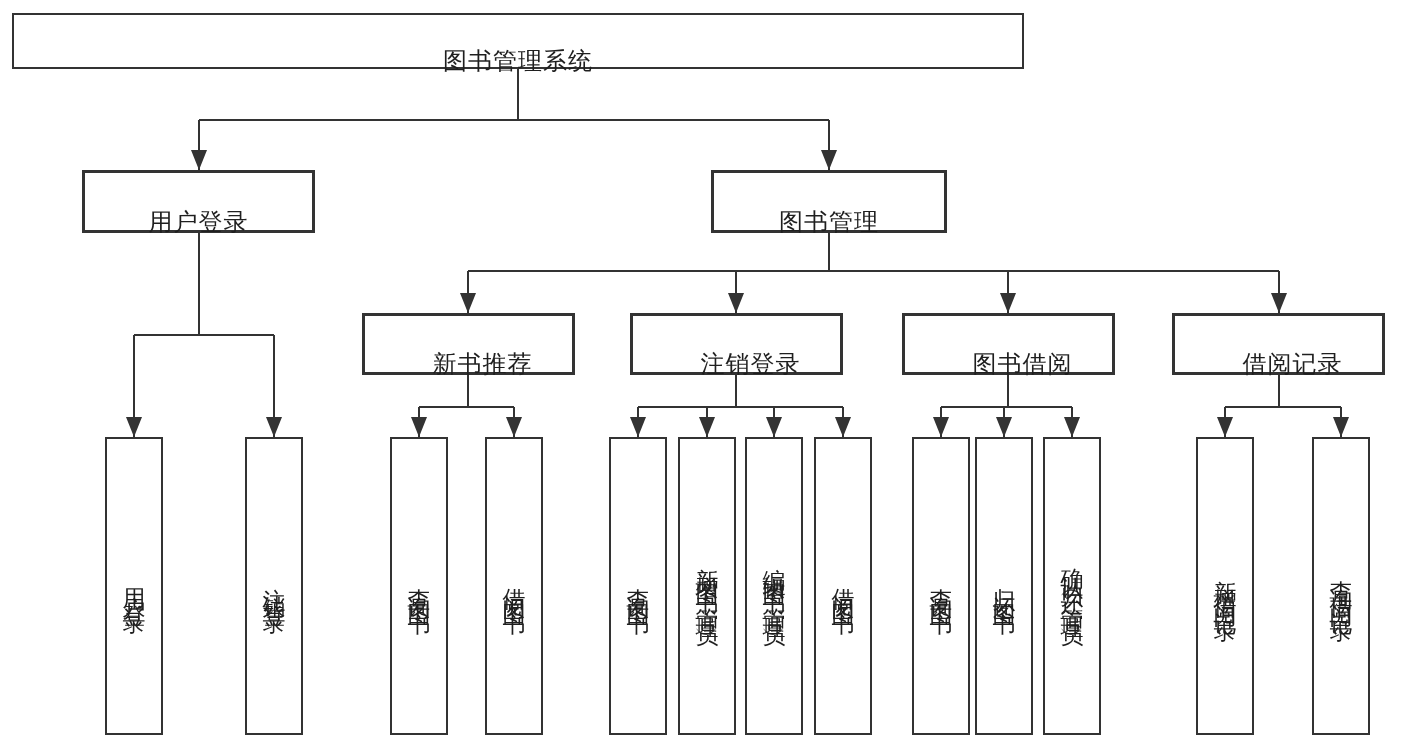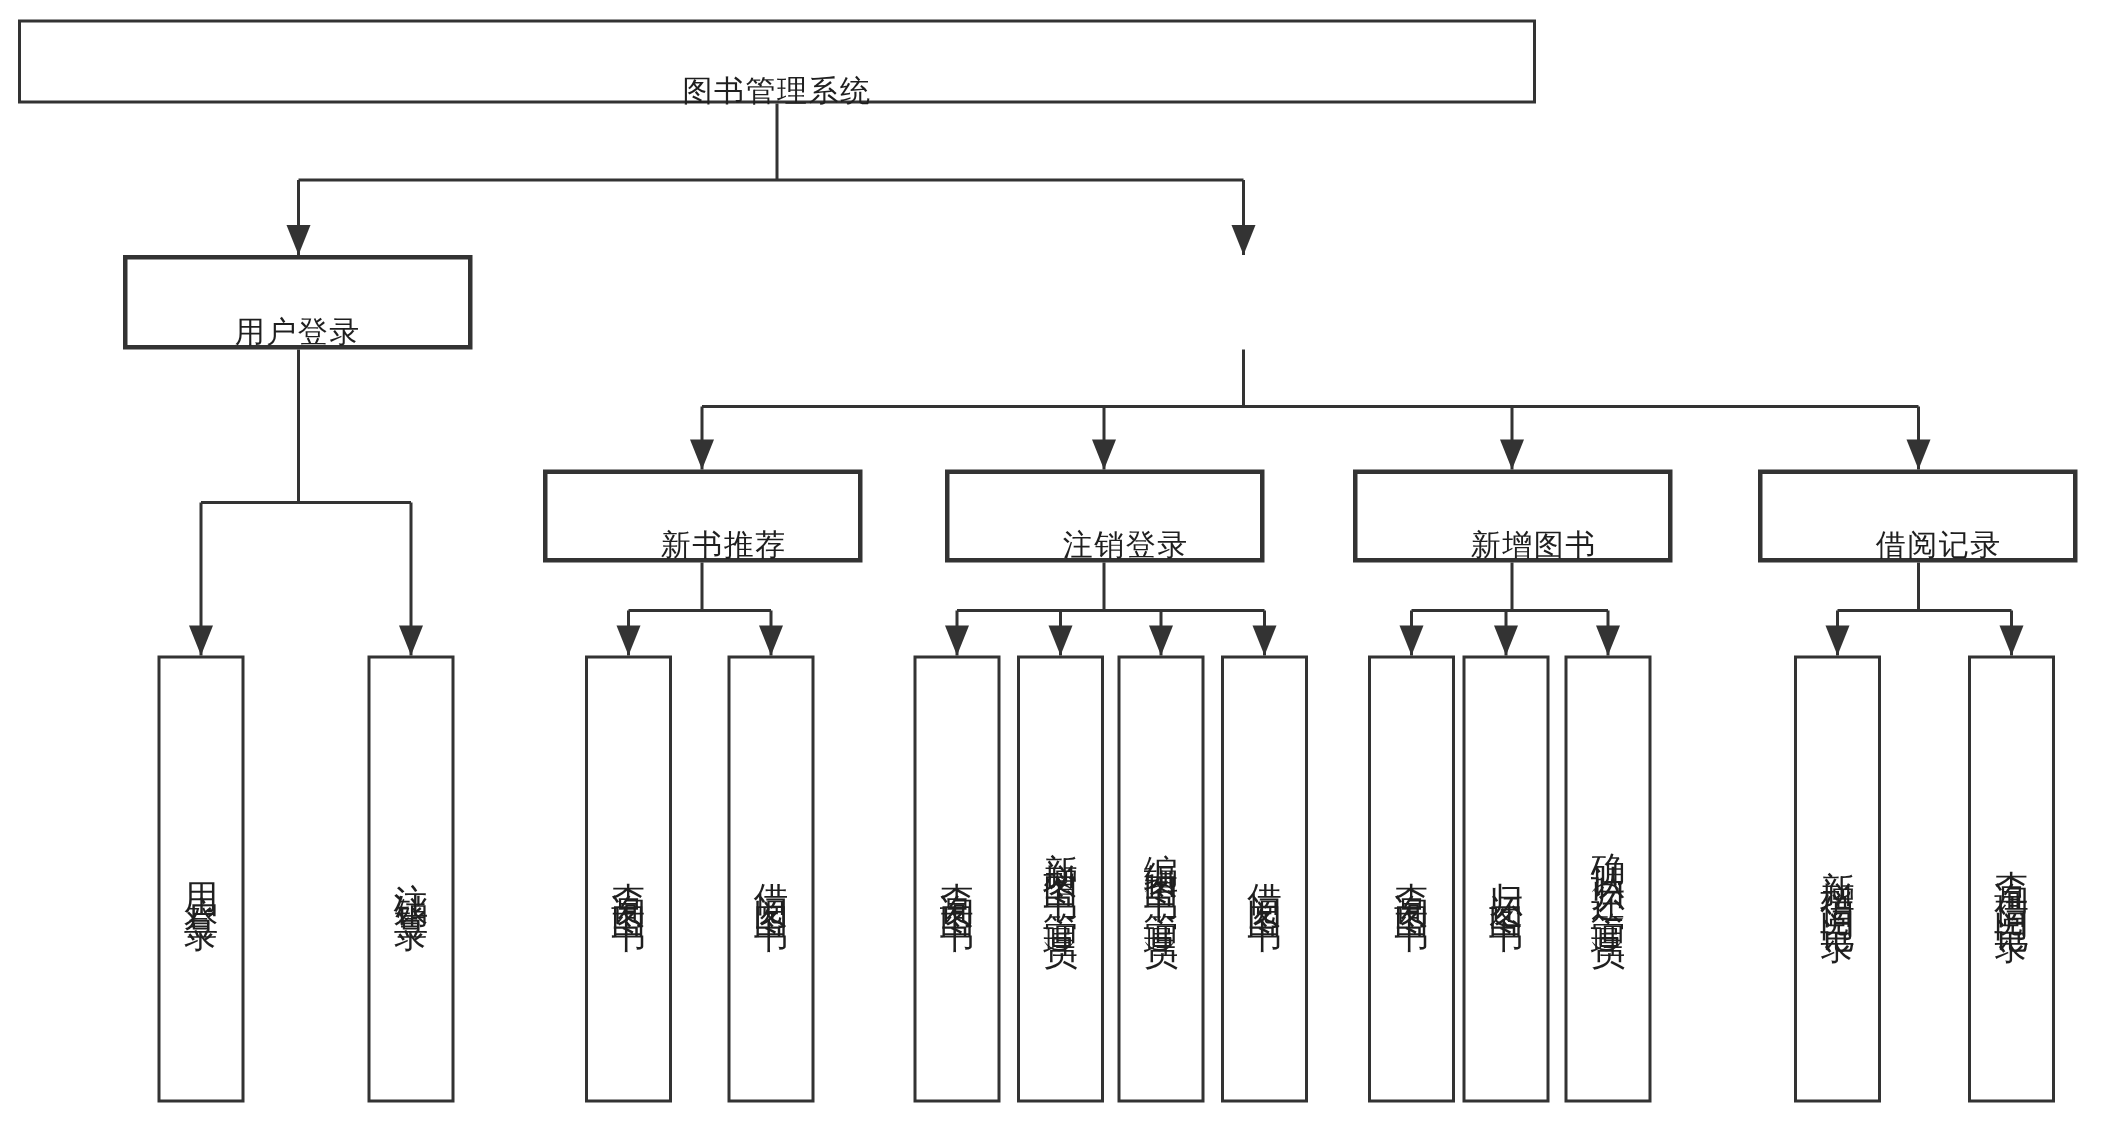--- a/index.html
+++ b/index.html
@@ -19,7 +19,7 @@
     display:flex; align-items:center; justify-content:center;
     border:3px solid var(--line); background:transparent; text-align:center;
   }
-  .hlabel{font-size:20px; letter-spacing:1px; line-height:1; white-space:nowrap;margin-top:40px;}
+  .hlabel{font-size:24px; letter-spacing:1px; line-height:1; white-space:nowrap;margin-top:40px;}
   .root{left:12px; top:13px; width:1012px; height:56px; border-width:2px;}
   .l2{top:170px; height:63px;}
   .l3{top:313px; width:213px; height:62px;padding-left:28px;}

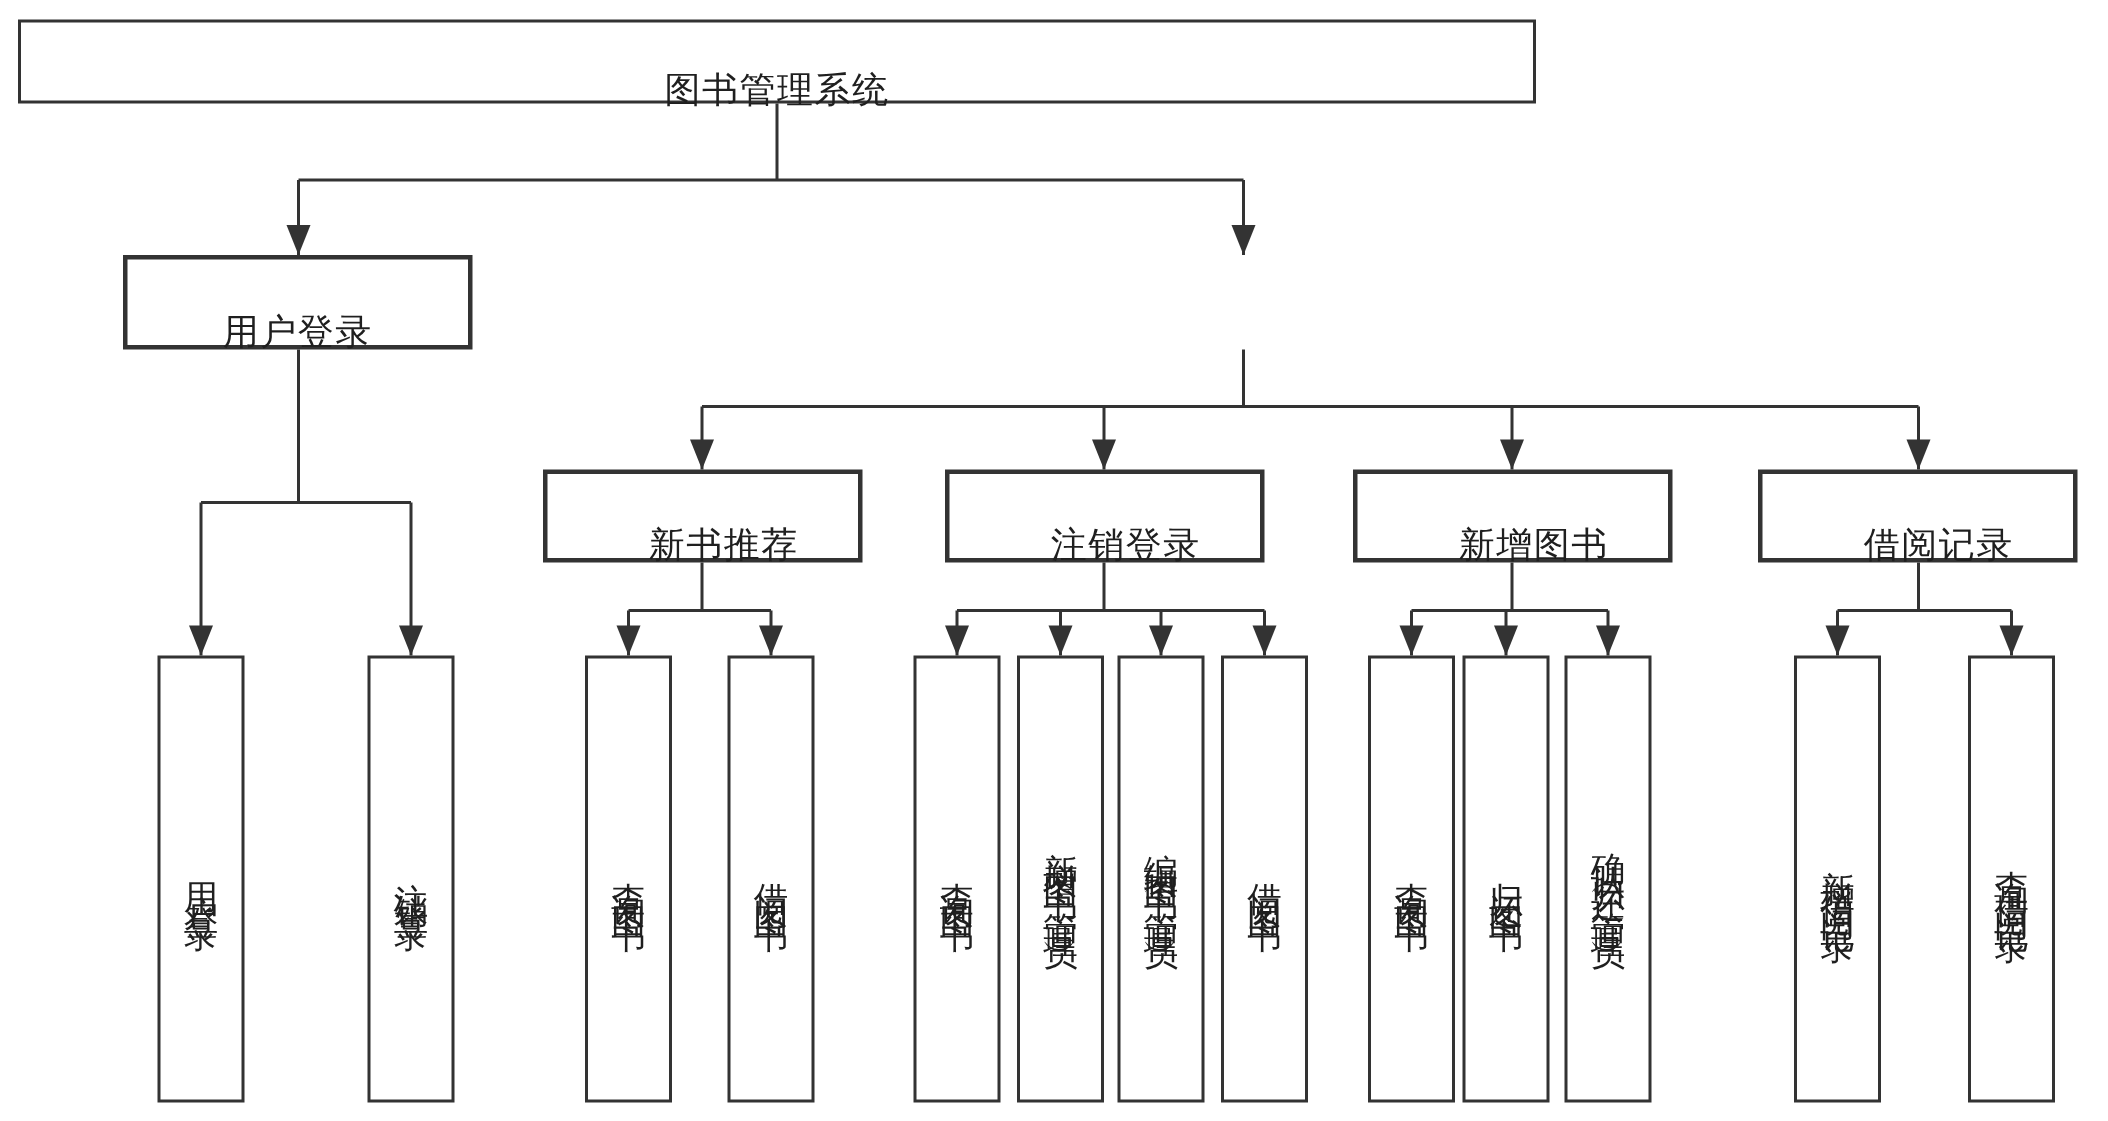--- a/index.html
+++ b/index.html
@@ -76,6 +76,9 @@
   <div class="node l2" style="left:82px; width:233px;">
     <span class="hlabel">用户登录</span>
   </div>
+  <div class="node l2" style="left:711px; width:236px;">
+    <span class="hlabel">图书管理</span>
+  </div>
 
   <div class="node l3" style="left:362px;">
     <span class="hlabel">新书推荐</span>

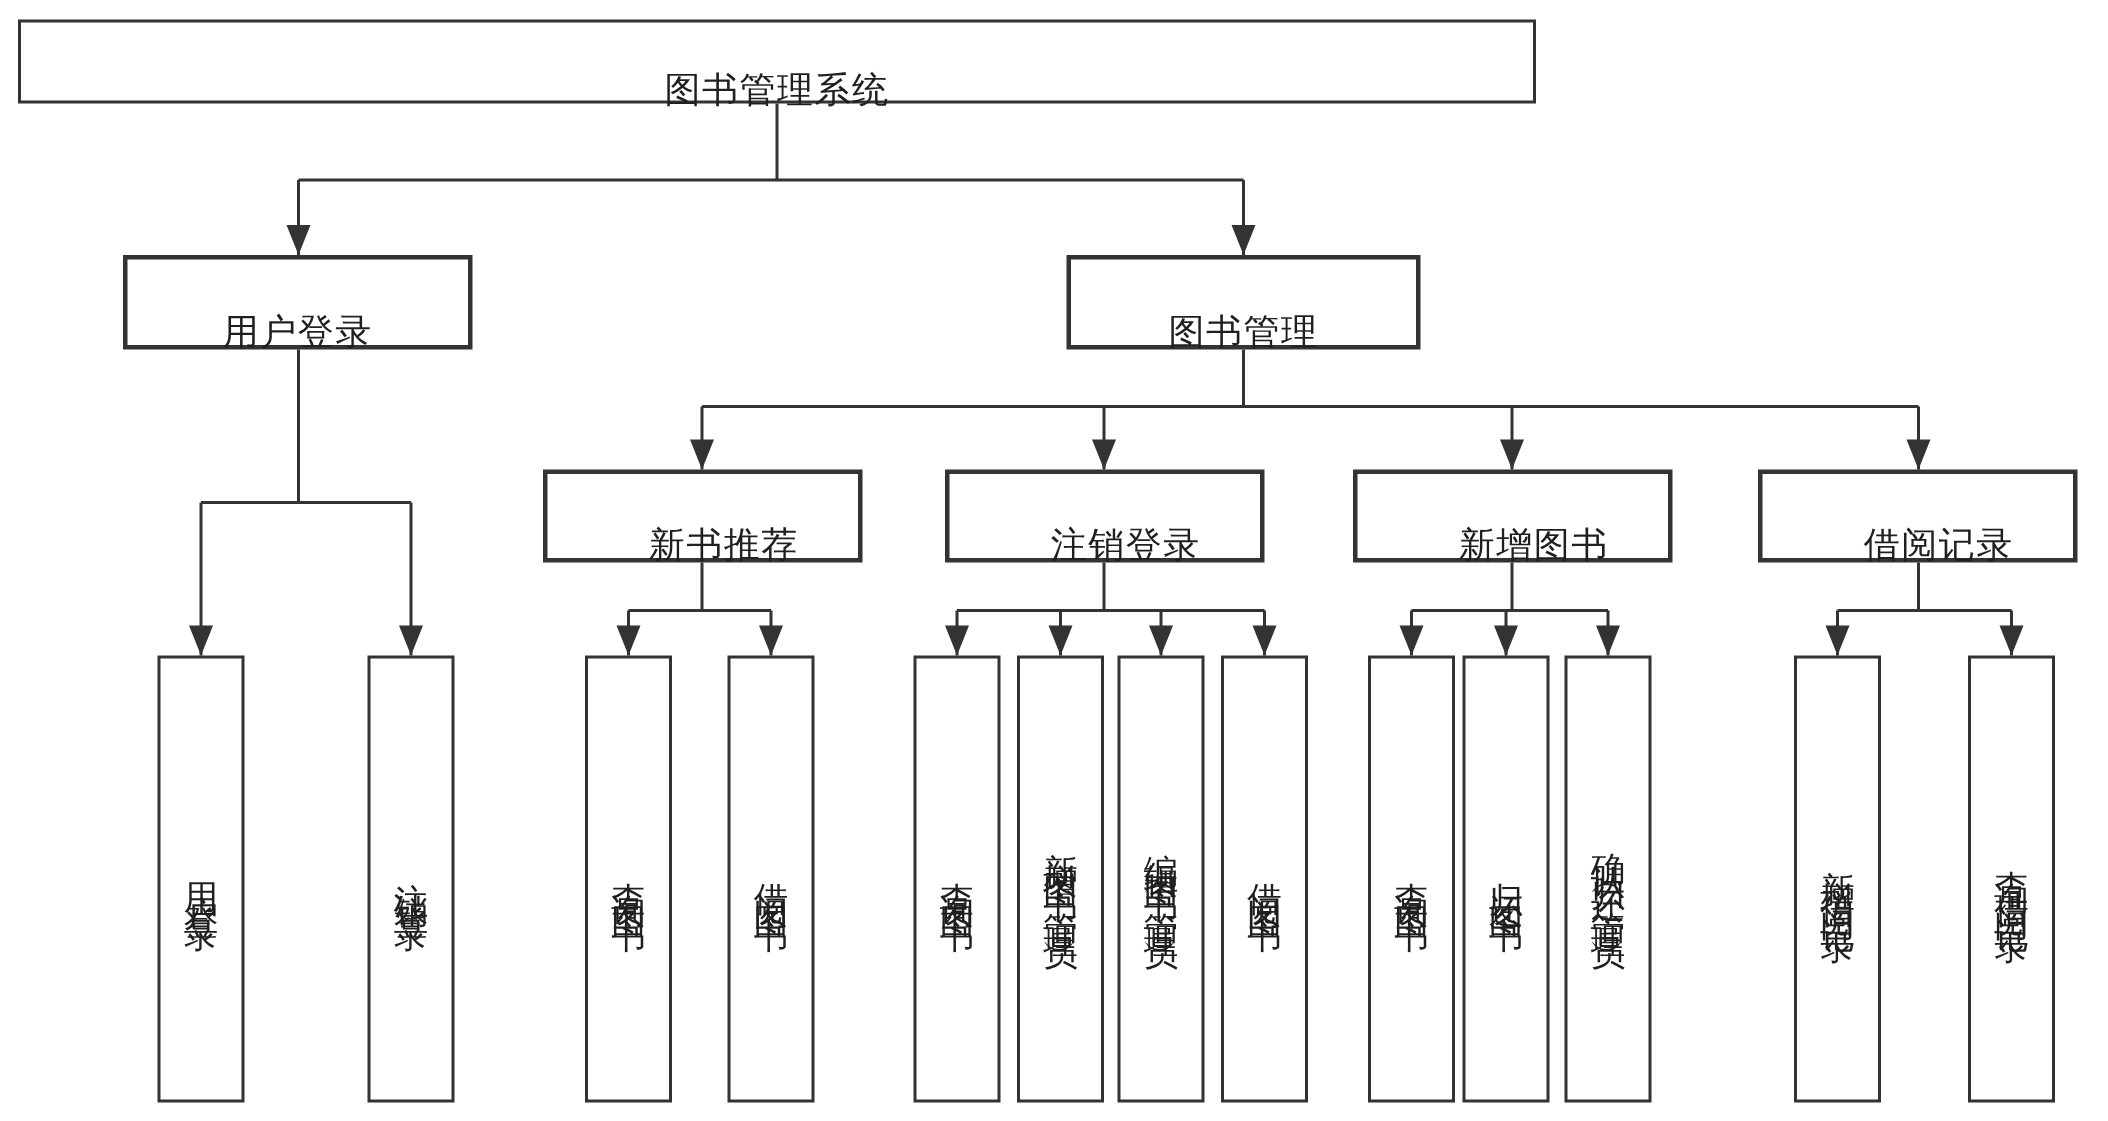--- a/index.html
+++ b/index.html
@@ -87,7 +87,7 @@
     <span class="hlabel">注销登录</span>
   </div>
   <div class="node l3" style="left:902px;">
-    <span class="hlabel">新增图书</span>
+    <span class="hlabel">图书借阅</span>
   </div>
   <div class="node l3" style="left:1172px;">
     <span class="hlabel">借阅记录</span>

